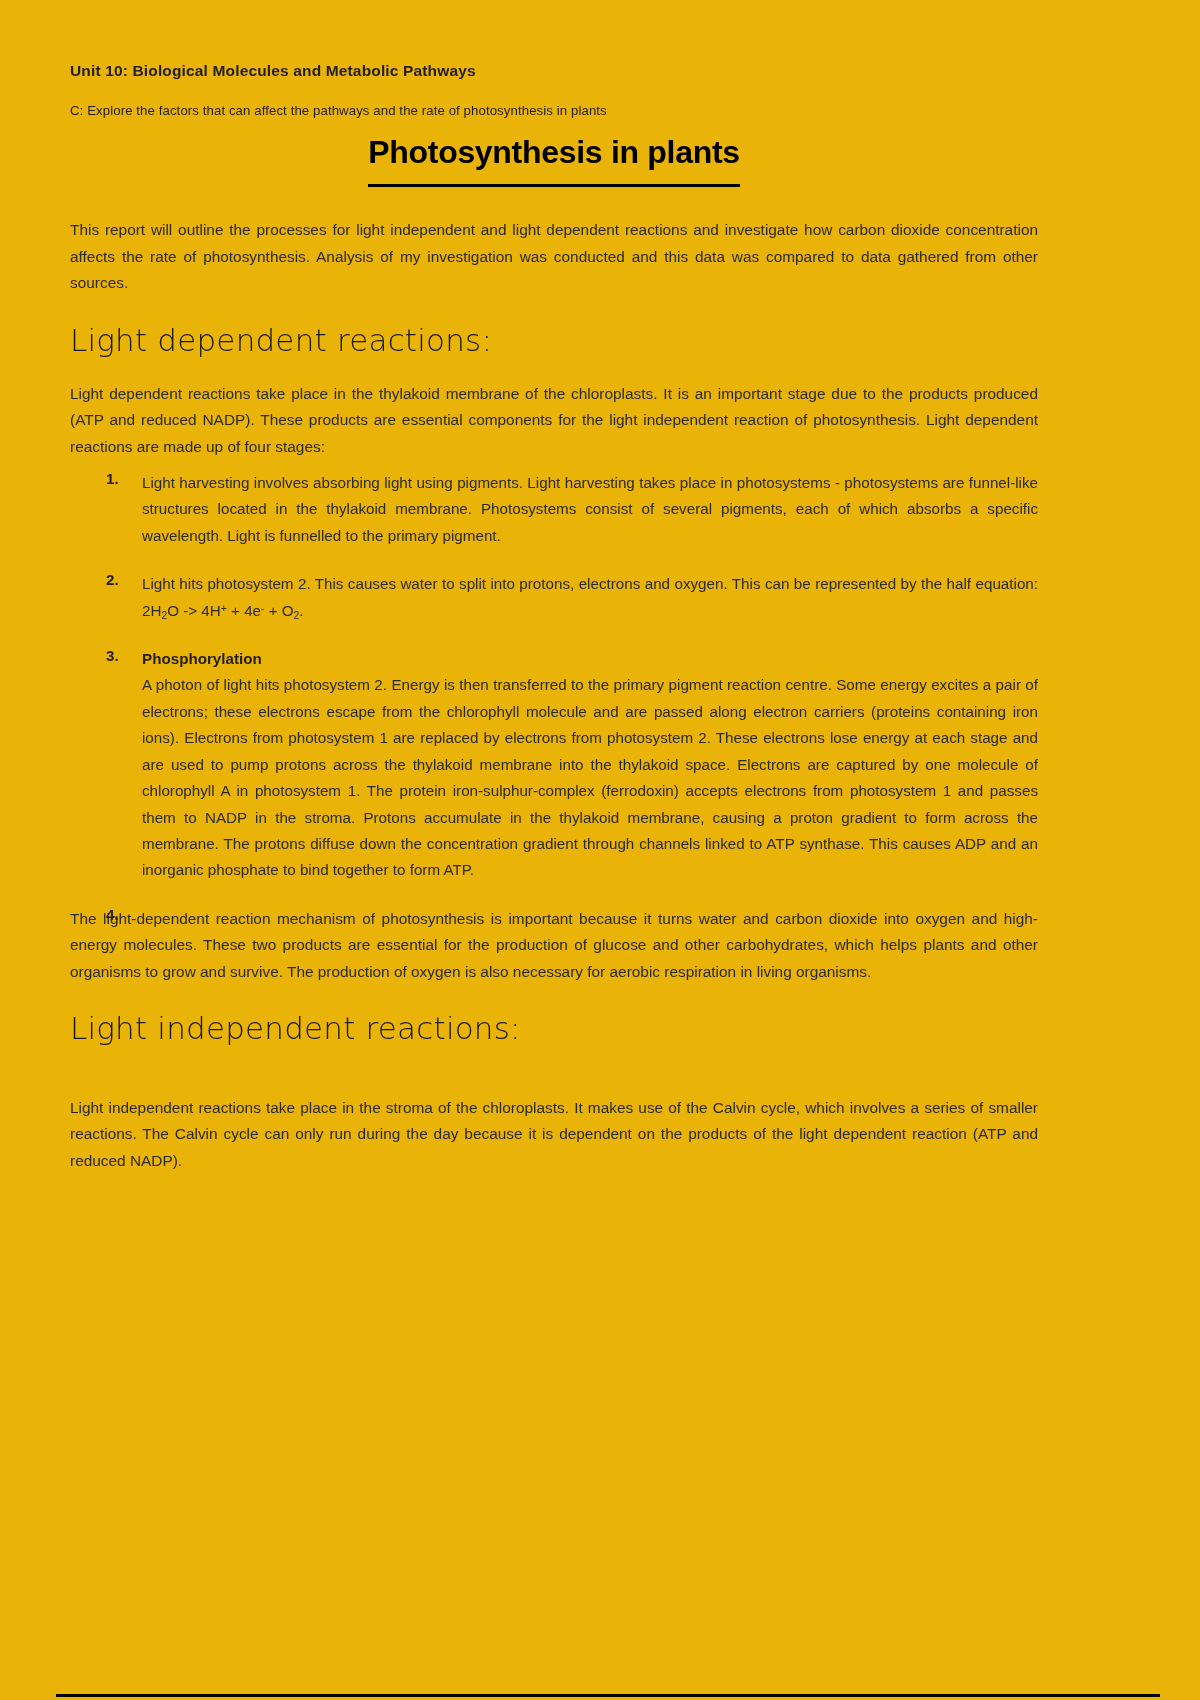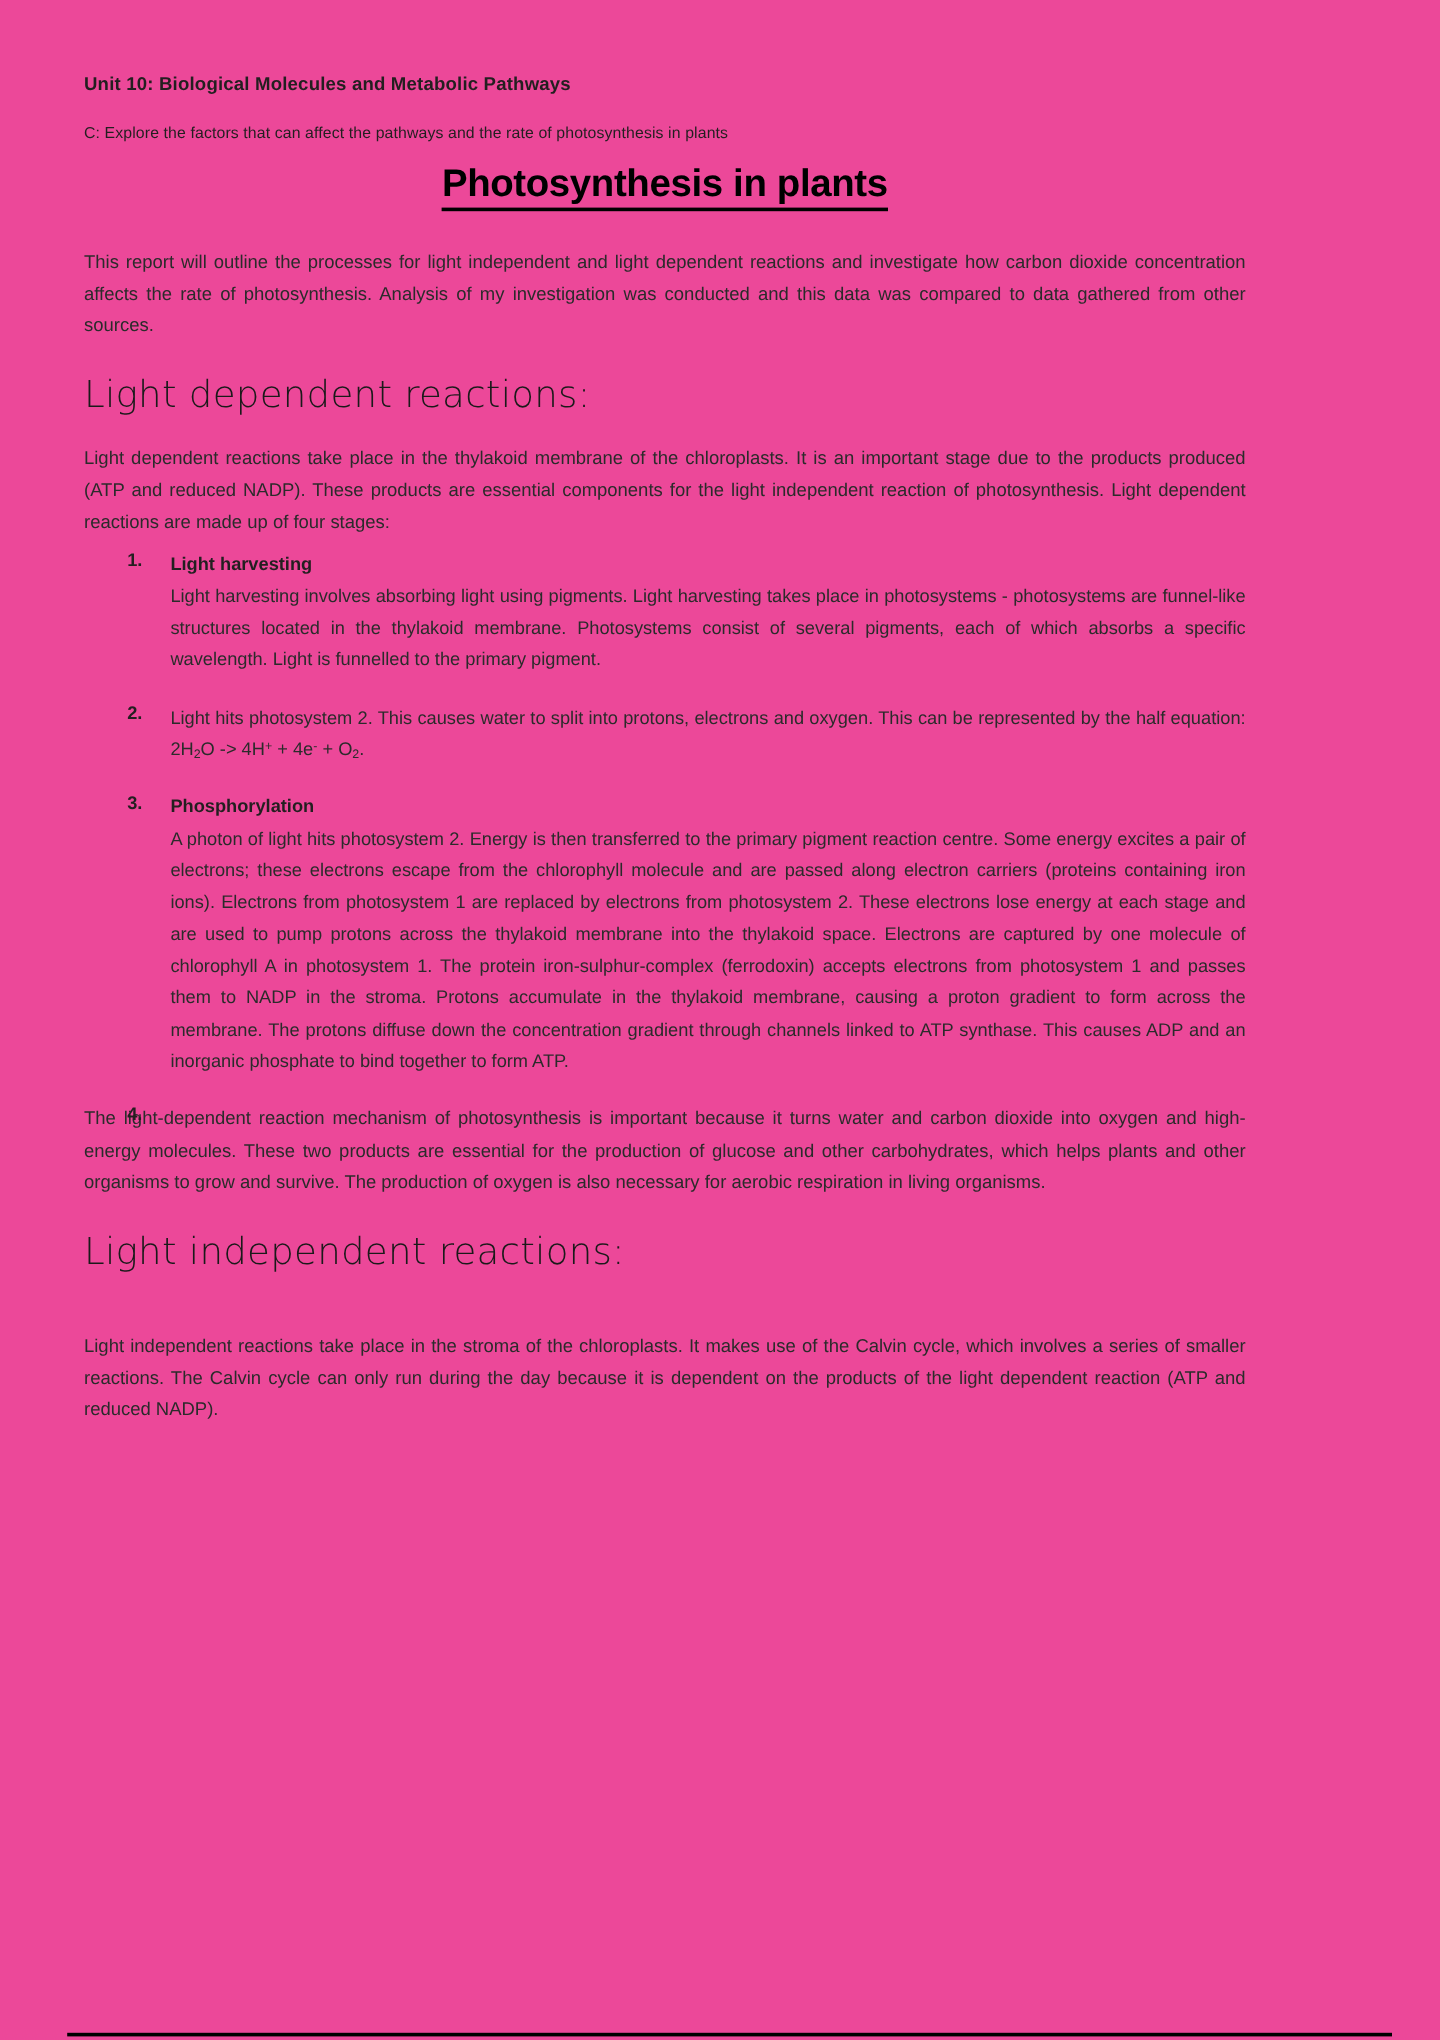--- a/index.html
+++ b/index.html
@@ -17,7 +17,7 @@
     position: relative;
     width: 1200px;
     height: 1700px;
-    background: #ec4899;
+    background: #eab308;
     padding: 0;
   }
 

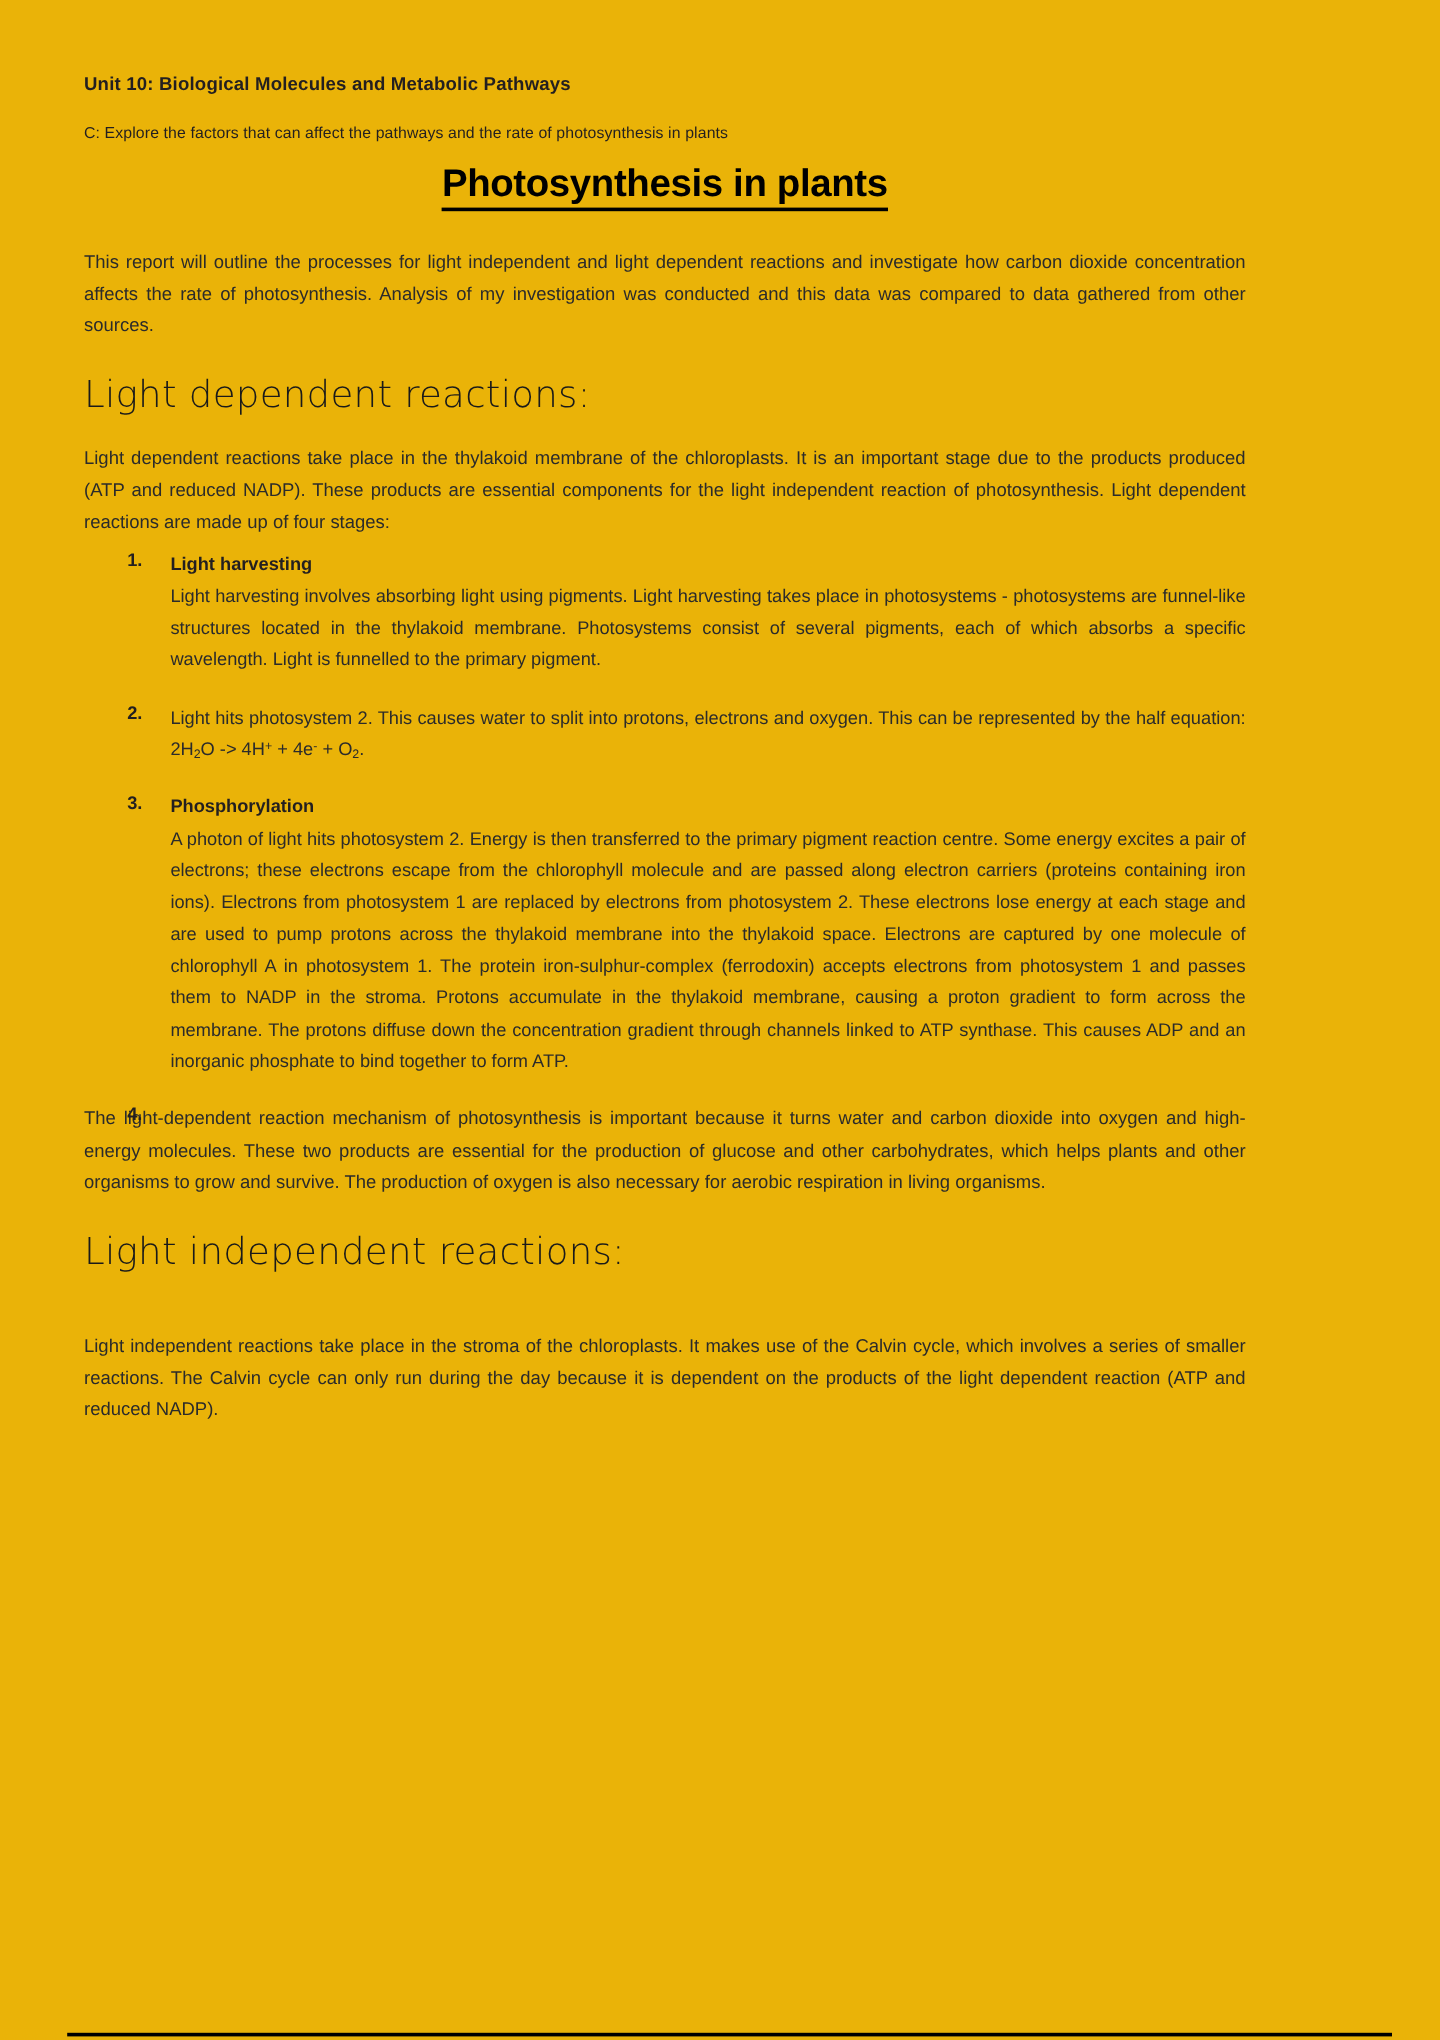--- a/index.html
+++ b/index.html
@@ -58,7 +58,7 @@
   }
   .doc-title span {
     border-bottom: 3px solid #000;
-    padding-bottom: 1px;
+    padding-bottom: 12px;
     display: inline-block;
   }
 

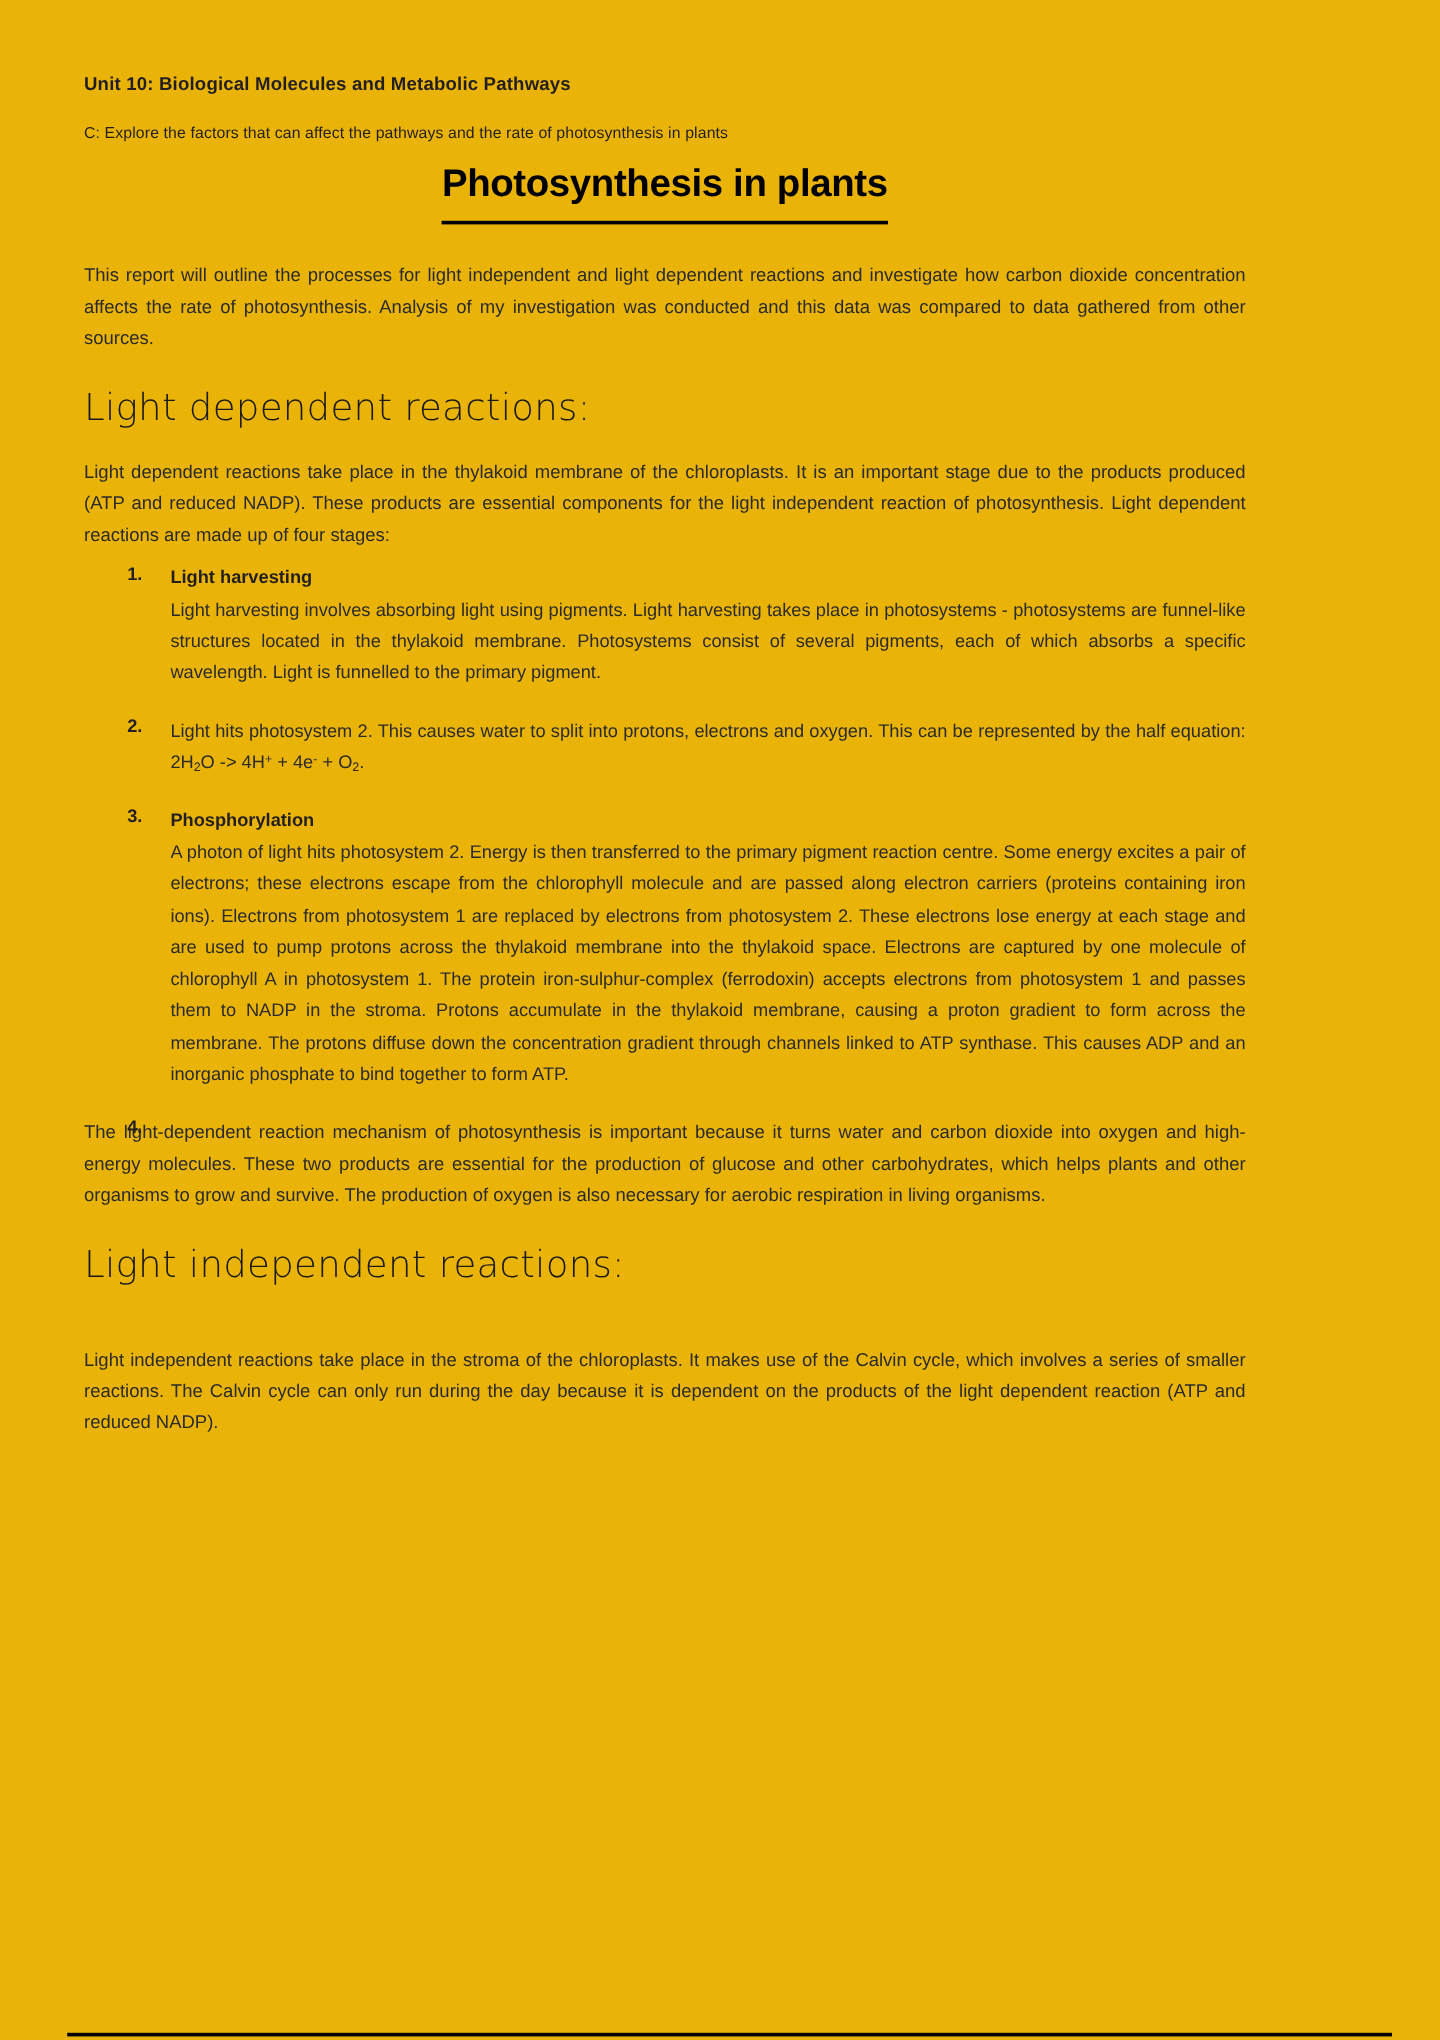--- a/index.html
+++ b/index.html
@@ -156,7 +156,6 @@
     <ol class="stages">
 
       <li>
-        <div class="stage-title">Light harvesting</div>
         <div class="stage-body">Light harvesting involves absorbing light using pigments. Light harvesting takes place in photosystems - photosystems are funnel-like structures located in the thylakoid membrane. Photosystems consist of several pigments, each of which absorbs a specific wavelength. Light is funnelled to the primary pigment.</div>
       </li>
 

